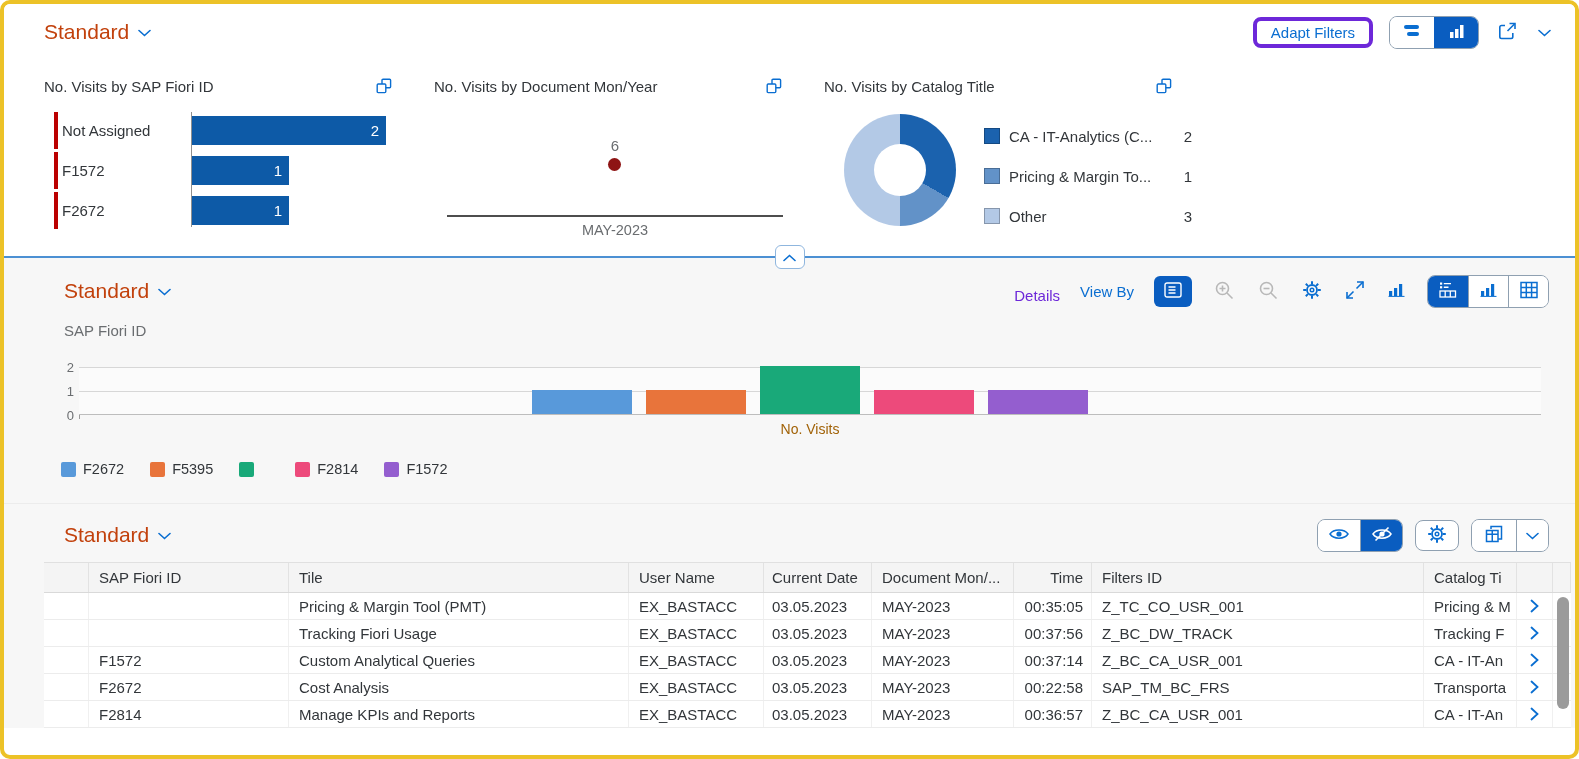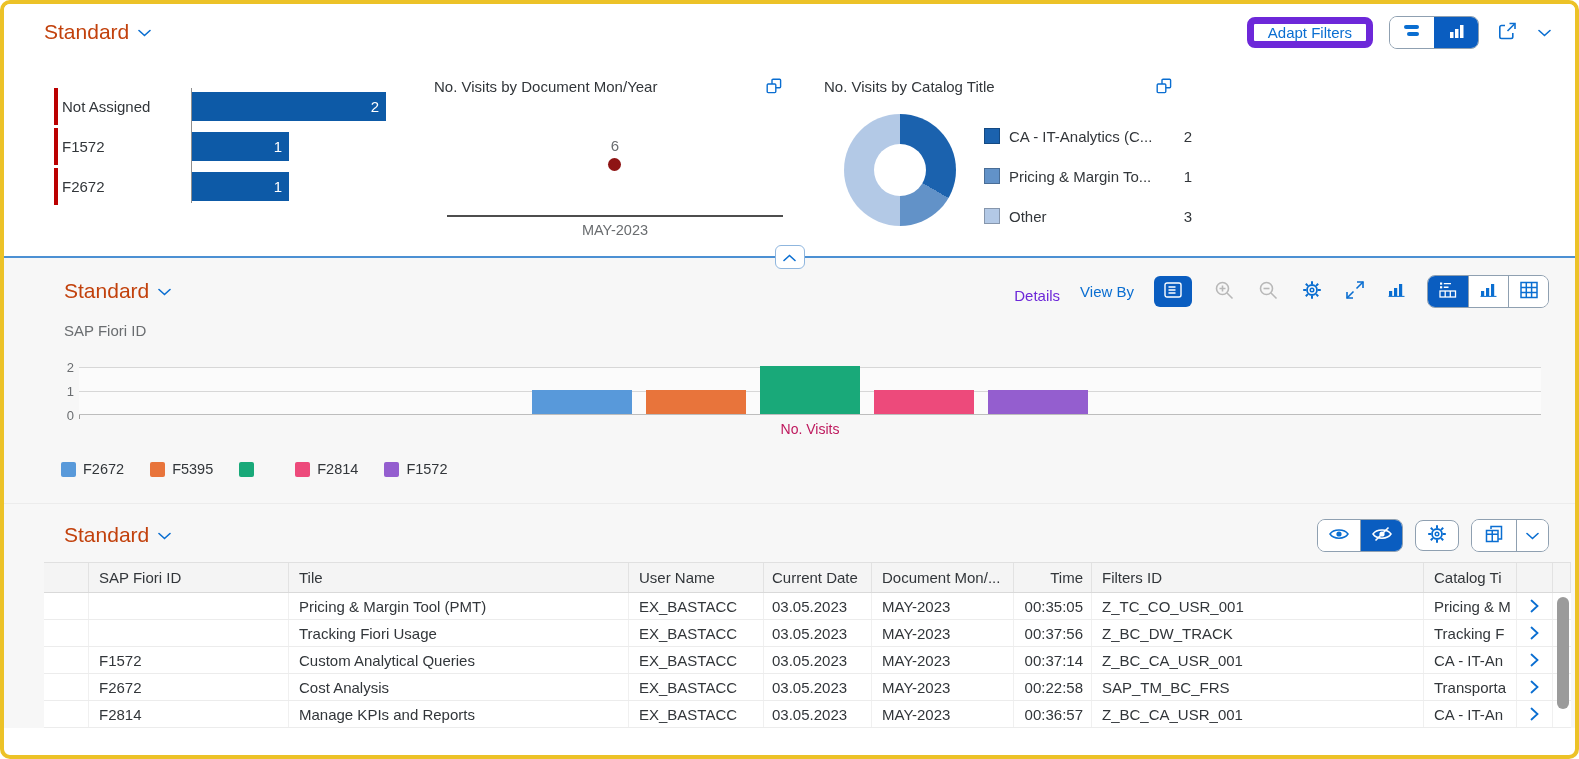--- a/index.html
+++ b/index.html
@@ -19,7 +19,7 @@
   .variant .vlabel { font-size:21px; color:#c2410c; }
   .topbar-right { display:flex; align-items:center; gap:16px; }
   .btn { display:inline-flex; align-items:center; justify-content:center;
-    border:7px solid #6d28d9; border-radius:8px; background:#fff;
+    border:4px solid #6d28d9; border-radius:8px; background:#fff;
     color:#0a6ed1; font-size:15px; height:31px; padding:0 14px; cursor:pointer;
     font-family:"Liberation Sans", sans-serif; }
   .seg { display:inline-flex; border:1px solid #8fa0b1; border-radius:8px; overflow:hidden; }

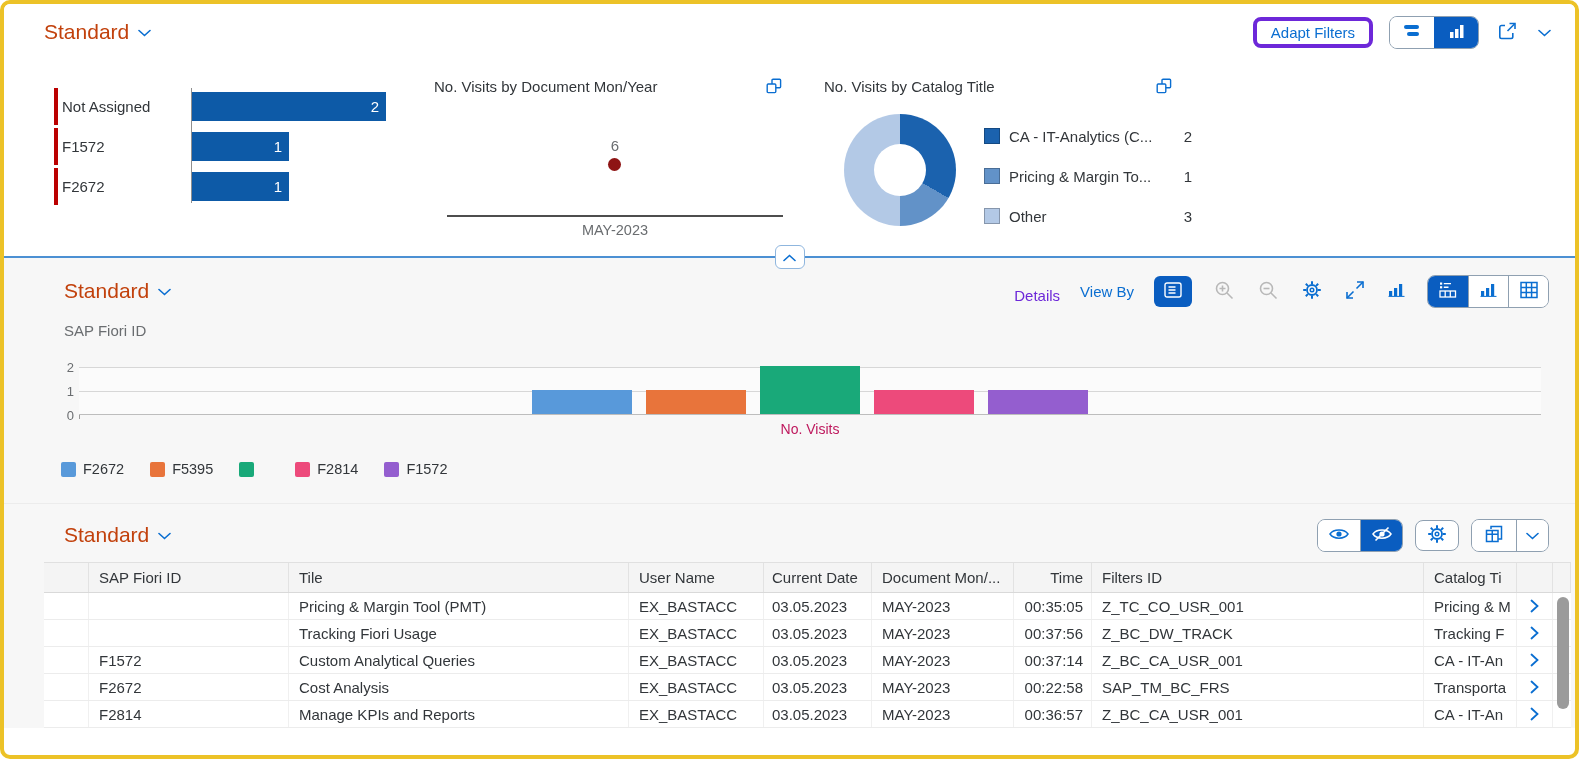--- a/index.html
+++ b/index.html
@@ -197,6 +197,15 @@
   <div class="cards">
 
     <div class="card">
+      <div class="card-head">
+        <span class="card-title">No. Visits by SAP Fiori ID</span>
+        <button class="iconbtn">
+          <svg width="16" height="16" viewBox="0 0 16 16" fill="none" stroke="#0a6ed1" stroke-width="1.4">
+              <rect x="6" y="1.2" width="8.6" height="8.6" rx="1"></rect>
+              <rect x="1.2" y="6" width="8.6" height="8.6" rx="1" fill="#fff"></rect>
+            </svg>
+        </button>
+      </div>
       <div class="c1rows">
         <div class="c1axis"></div>
         <div class="c1row">

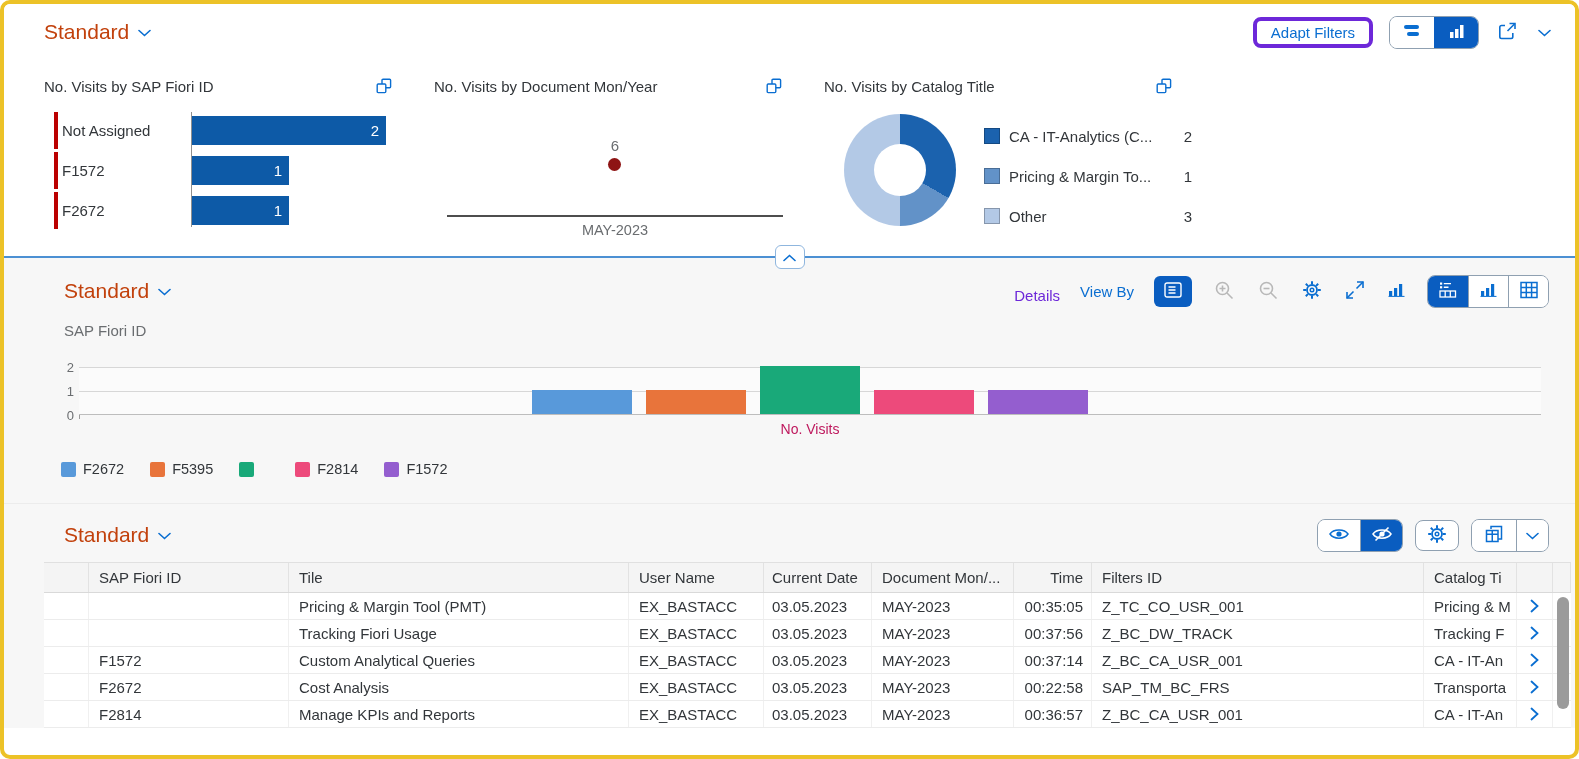--- a/index.html
+++ b/index.html
@@ -99,7 +99,7 @@
   .viz-bars { position:absolute; left:35px; right:0; bottom:1px; height:48px;
     display:flex; align-items:flex-end; justify-content:center; gap:14px; }
   .vbar { width:100px; cursor:pointer; }
-  .xlabel { margin:6px 34px 0 75px; text-align:center; font-size:14px; color:#be185d; }
+  .xlabel { margin:6px 34px 0 75px; text-align:center; font-size:14px; color:#a16207; }
   .measures { margin:24px 34px 0 75px; text-align:center; font-size:13px; color:#565a5e; letter-spacing:.6px; }
   .vlegend { display:flex; align-items:center; gap:26px; margin:24px 0 0 57px; }
   .vleg-item { display:inline-flex; align-items:center; gap:7px; cursor:pointer; }

